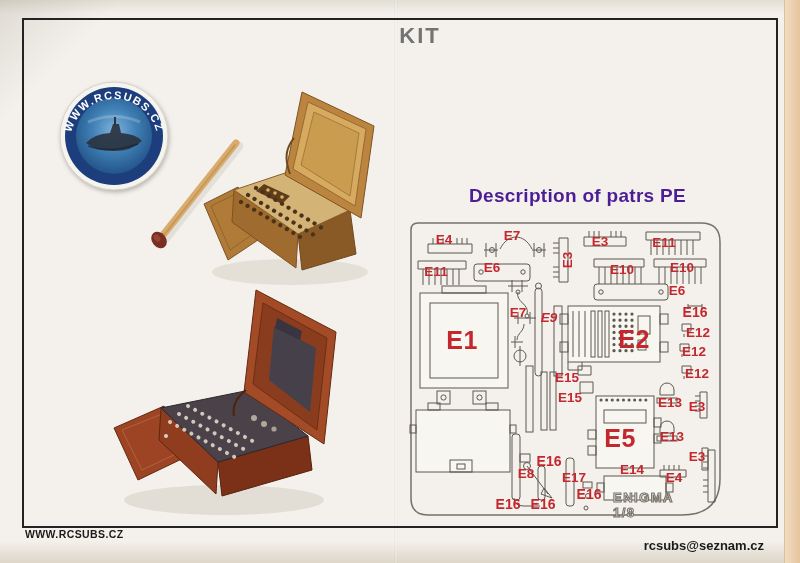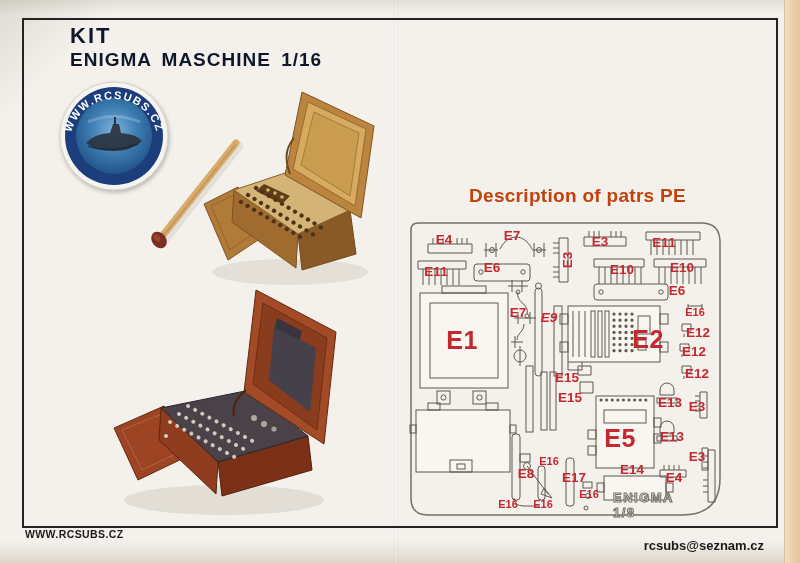--- a/index.html
+++ b/index.html
@@ -34,7 +34,7 @@
     border:2px solid #232323;
   }
   .title{
-    position:absolute;left:70px;top:24px;width:700px;color:#0f172a;
+    position:absolute;left:70px;top:24px;width:700px;text-align:center;color:#737373;
   }
   .title .t1{font-size:22px;font-weight:bold;letter-spacing:2px;margin:0;line-height:1.1;}
   .title .t2{font-size:19px;font-weight:bold;letter-spacing:1px;margin:0;line-height:1.25;word-spacing:4px;}

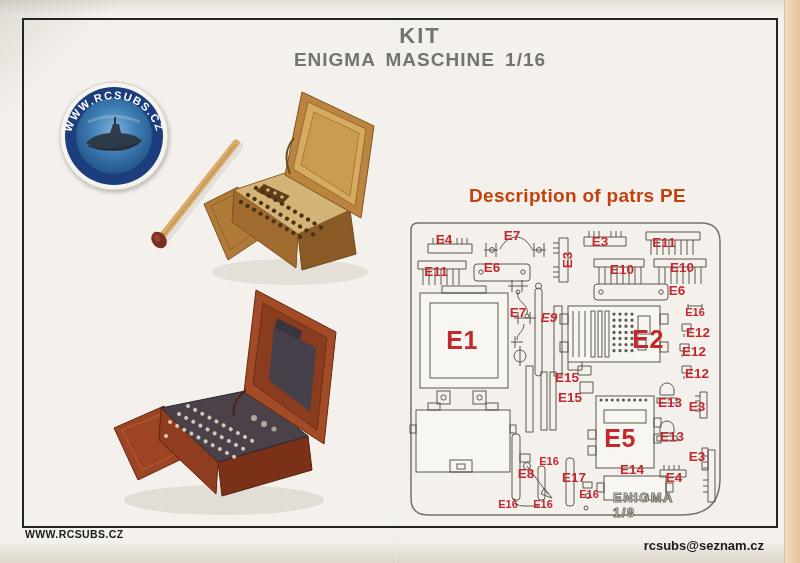--- a/index.html
+++ b/index.html
@@ -79,7 +79,6 @@
 
 <div class="title">
   <div class="t1">KIT</div>
-  <div class="t2">ENIGMA MASCHINE  1/16</div>
 </div>
 
 <svg class="logo-badge" viewBox="0 0 112 112">

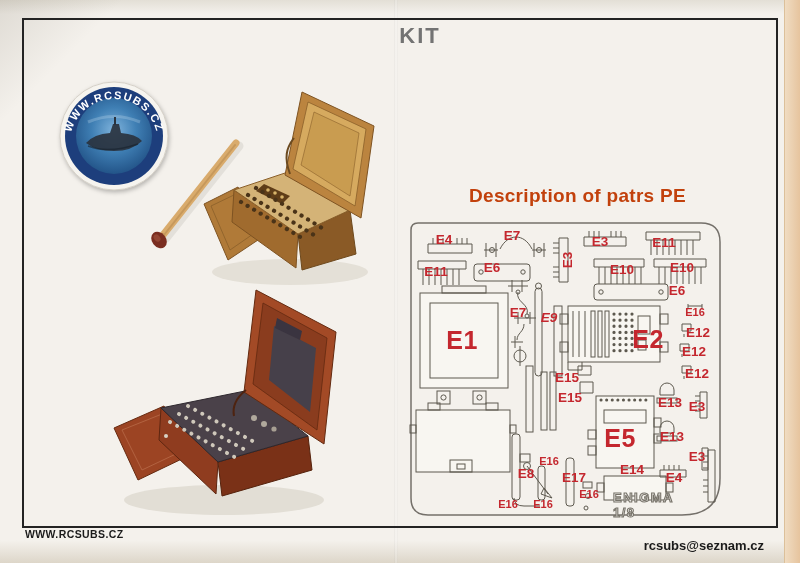--- a/index.html
+++ b/index.html
@@ -40,7 +40,7 @@
   .title .t2{font-size:19px;font-weight:bold;letter-spacing:1px;margin:0;line-height:1.25;word-spacing:4px;}
   .pe-heading{
     position:absolute;left:430px;top:185px;width:295px;text-align:center;
-    font-size:19px;font-weight:bold;color:#c2410c;letter-spacing:.3px;
+    font-size:19px;font-weight:bold;color:#4c1d95;letter-spacing:.3px;
   }
   .pe-diagram{position:absolute;left:408px;top:220px;width:316px;height:298px;}
   .pe-shapes{position:absolute;left:0;top:0;z-index:1;}

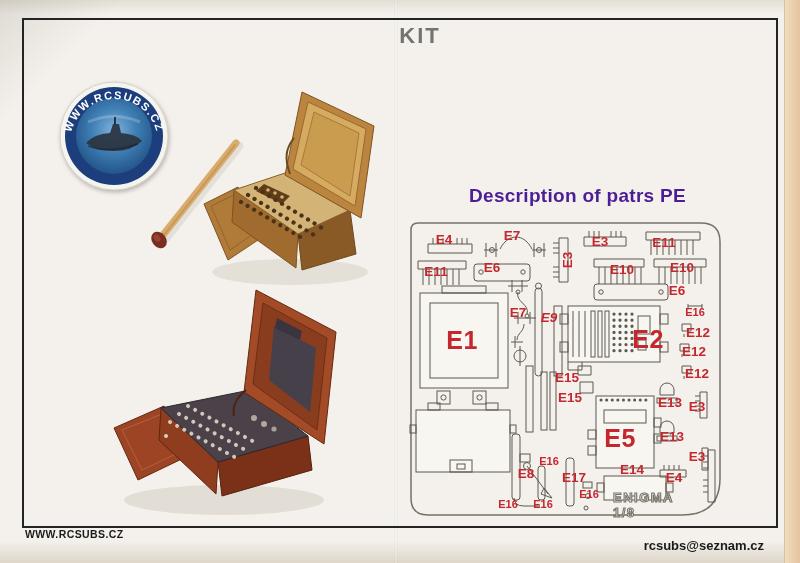--- a/index.html
+++ b/index.html
@@ -50,7 +50,7 @@
   }
   .lbl-lg{font-size:25px;letter-spacing:.5px;}
   .lbl-md{font-size:13.5px;}
-  .lbl-sm{font-size:11px;}
+  .lbl-sm{font-size:14px;}
   .sheet-label{
     position:absolute;left:242px;top:285px;z-index:2;transform:translate(-50%,-50%);
     font-size:13px;font-weight:bold;letter-spacing:1.5px;

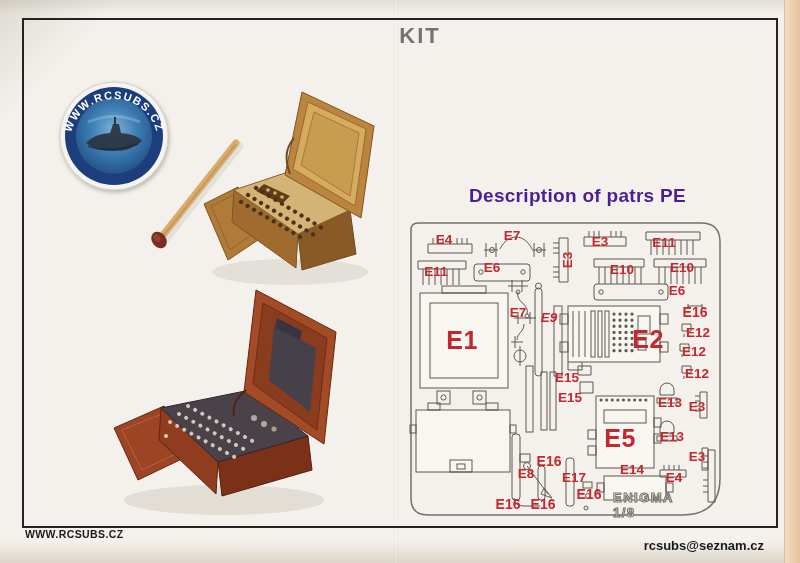--- a/index.html
+++ b/index.html
@@ -284,7 +284,7 @@
       <div class="pe-label lbl-md" style="left: 141px; top: 98px; font-style: italic;">E9</div>
       <div class="pe-label lbl-sm" style="left: 287px; top: 92px;">E16</div>
       <div class="pe-label lbl-lg" style="left: 54px; top: 120px;">E1</div>
-      <div class="pe-label lbl-lg" style="left: 240px; top: 119px;">E2</div>
+      <div class="pe-label lbl-lg" style="left: 226px; top: 119px;">E2</div>
       <div class="pe-label lbl-md" style="left: 290px; top: 113px;">E12</div>
       <div class="pe-label lbl-md" style="left: 286px; top: 132px;">E12</div>
       <div class="pe-label lbl-md" style="left: 289px; top: 154px;">E12</div>

